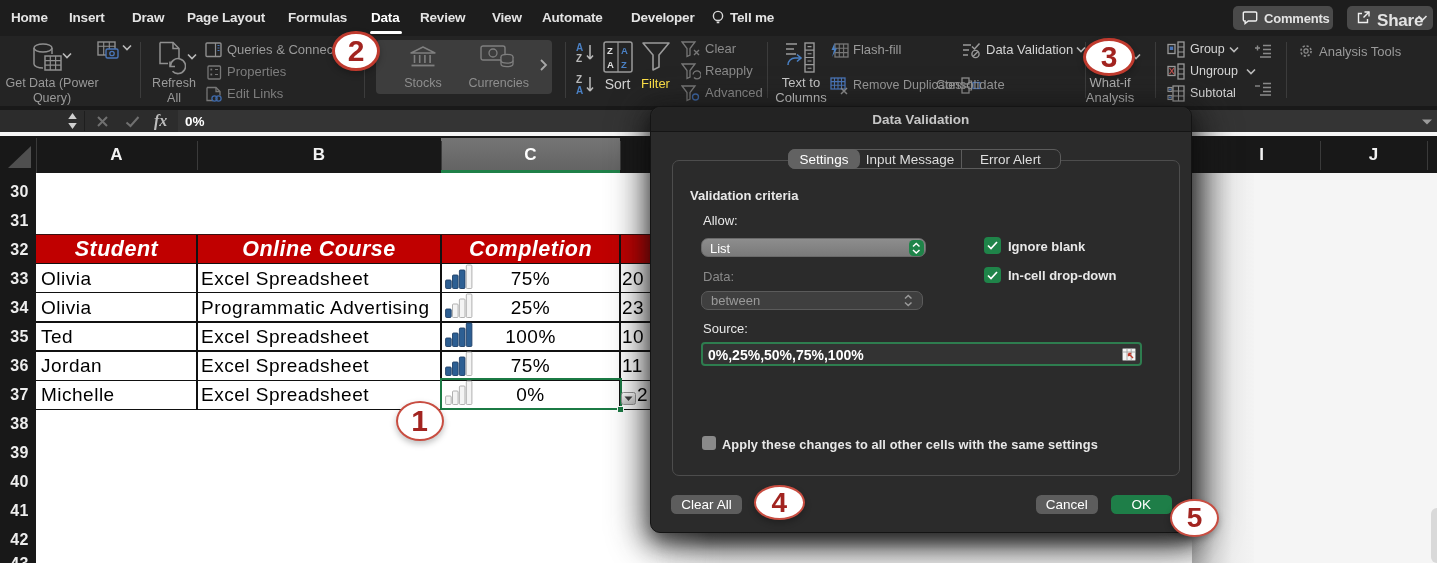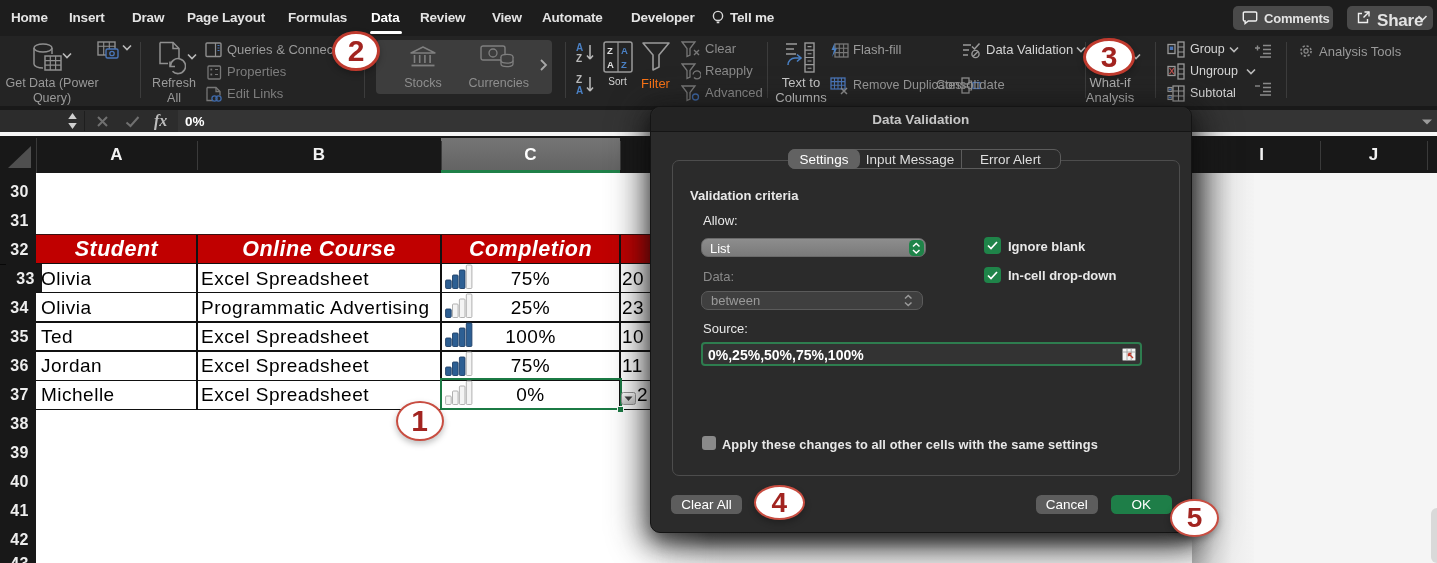--- a/index.html
+++ b/index.html
@@ -179,7 +179,7 @@
     <text x="18" y="13" font-size="9.5" font-weight="700" fill="#4a80c4" font-family="Liberation Sans">A</text>
     <text x="18" y="27" font-size="9.5" font-weight="700" fill="#4a80c4" font-family="Liberation Sans">Z</text>
   </svg>
-  <div class="rlbl" style="left:595px; top:40px; width:45px; text-align:center; color:#d2d2d2; font-size:10px;">Sort</div>
+  <div class="rlbl" style="left:595px; top:40px; width:45px; text-align:center; color:#d2d2d2; font-size:14px;">Sort</div>
   <svg class="abs" style="left:641px; top:5px;" width="30" height="31" viewBox="0 0 30 31">
     <path d="M2 2 H28 L18 14 V26 L12 29 V14 Z" fill="none" stroke="#9a9a9a" stroke-width="1.6" stroke-linejoin="round"></path>
   </svg>

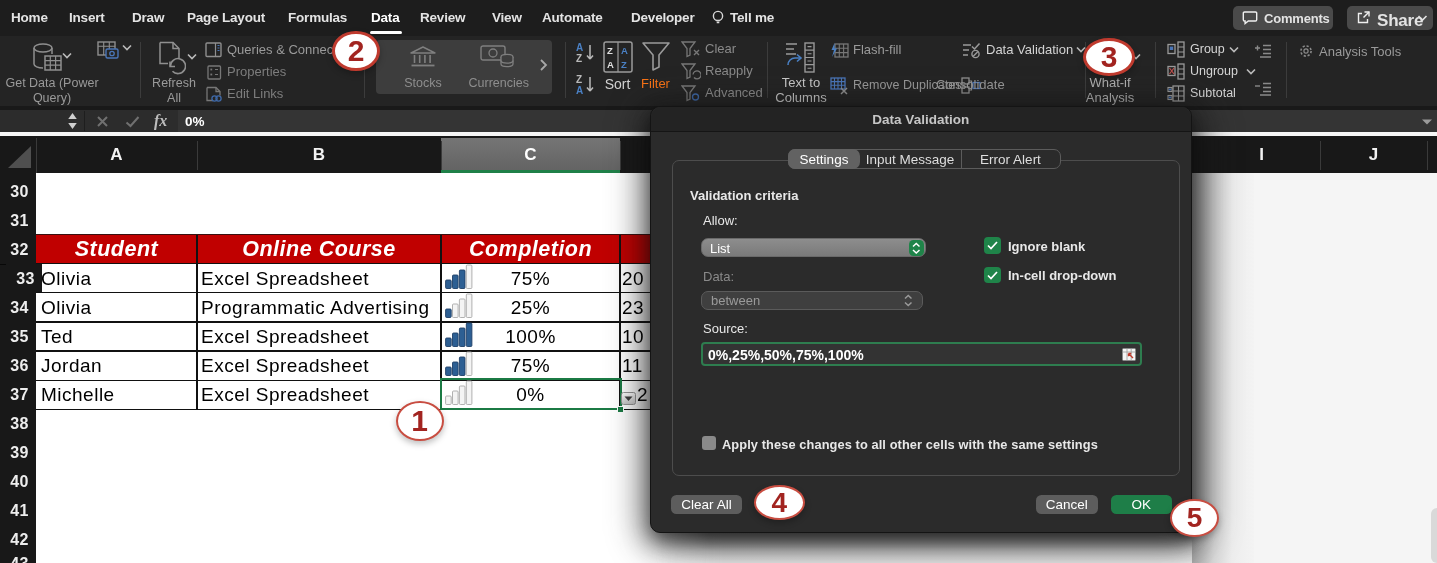--- a/index.html
+++ b/index.html
@@ -183,7 +183,7 @@
   <svg class="abs" style="left:641px; top:5px;" width="30" height="31" viewBox="0 0 30 31">
     <path d="M2 2 H28 L18 14 V26 L12 29 V14 Z" fill="none" stroke="#9a9a9a" stroke-width="1.6" stroke-linejoin="round"></path>
   </svg>
-  <div class="rlbl" style="left:633px; top:40px; width:45px; text-align:center; color:#f97316; font-size:13px;">Filter</div>
+  <div class="rlbl" style="left:633px; top:40px; width:45px; text-align:center; color:#fde047; font-size:13px;">Filter</div>
 
   <svg class="abs" style="left:681px; top:5px;" width="20" height="17" viewBox="0 0 20 17">
     <path d="M1 1 H14 L9 7.5 V14 L6 15.5 V7.5 Z" fill="none" stroke="#777" stroke-width="1.3"></path>

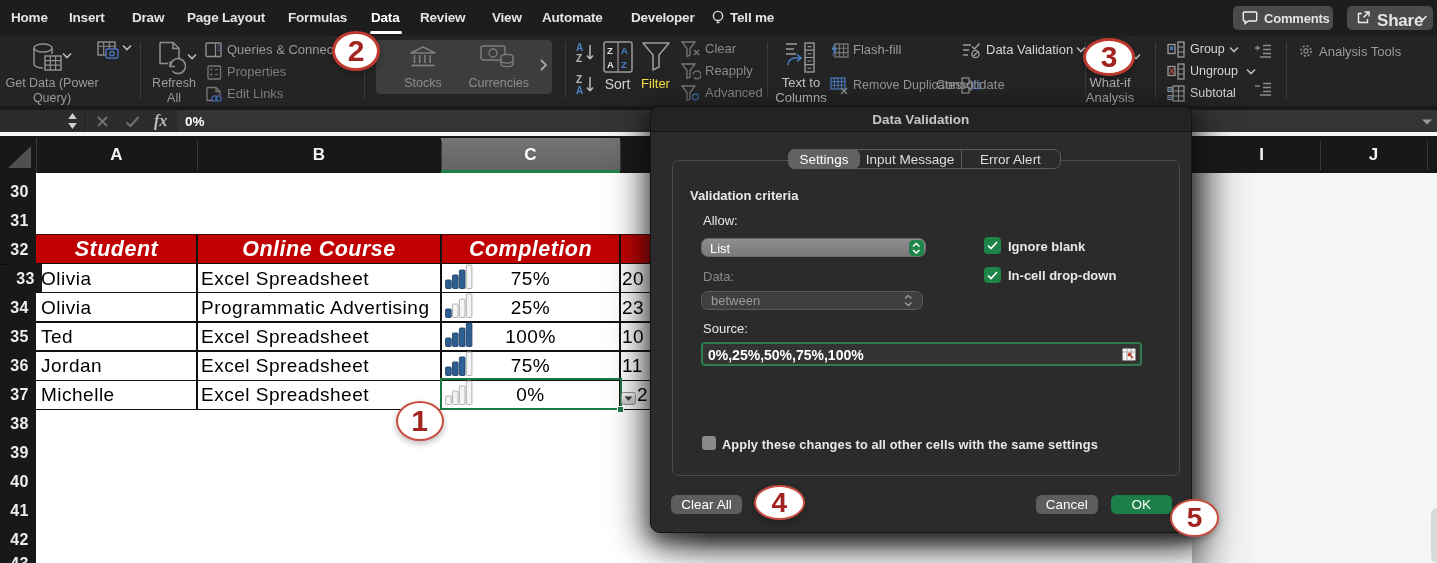--- a/index.html
+++ b/index.html
@@ -354,7 +354,7 @@
   <div class="rowhead" style="top:38.5px;  height:29px; line-height:29px;">30</div>
   <div class="rowhead" style="top:67.6px;  height:29px; line-height:29px;">31</div>
   <div class="rowhead" style="top:96.6px;  height:29px; line-height:29px;">32</div>
-  <div class="rowhead" style="top:125.7px; height:29px; line-height:29px;margin-left:6px;">33</div>
+  <div class="rowhead" style="top:125.7px; height:29px; line-height:29px;">33</div>
   <div class="rowhead" style="top:154.7px; height:29px; line-height:29px;">34</div>
   <div class="rowhead" style="top:183.8px; height:29px; line-height:29px;">35</div>
   <div class="rowhead" style="top:212.9px; height:29px; line-height:29px;">36</div>

